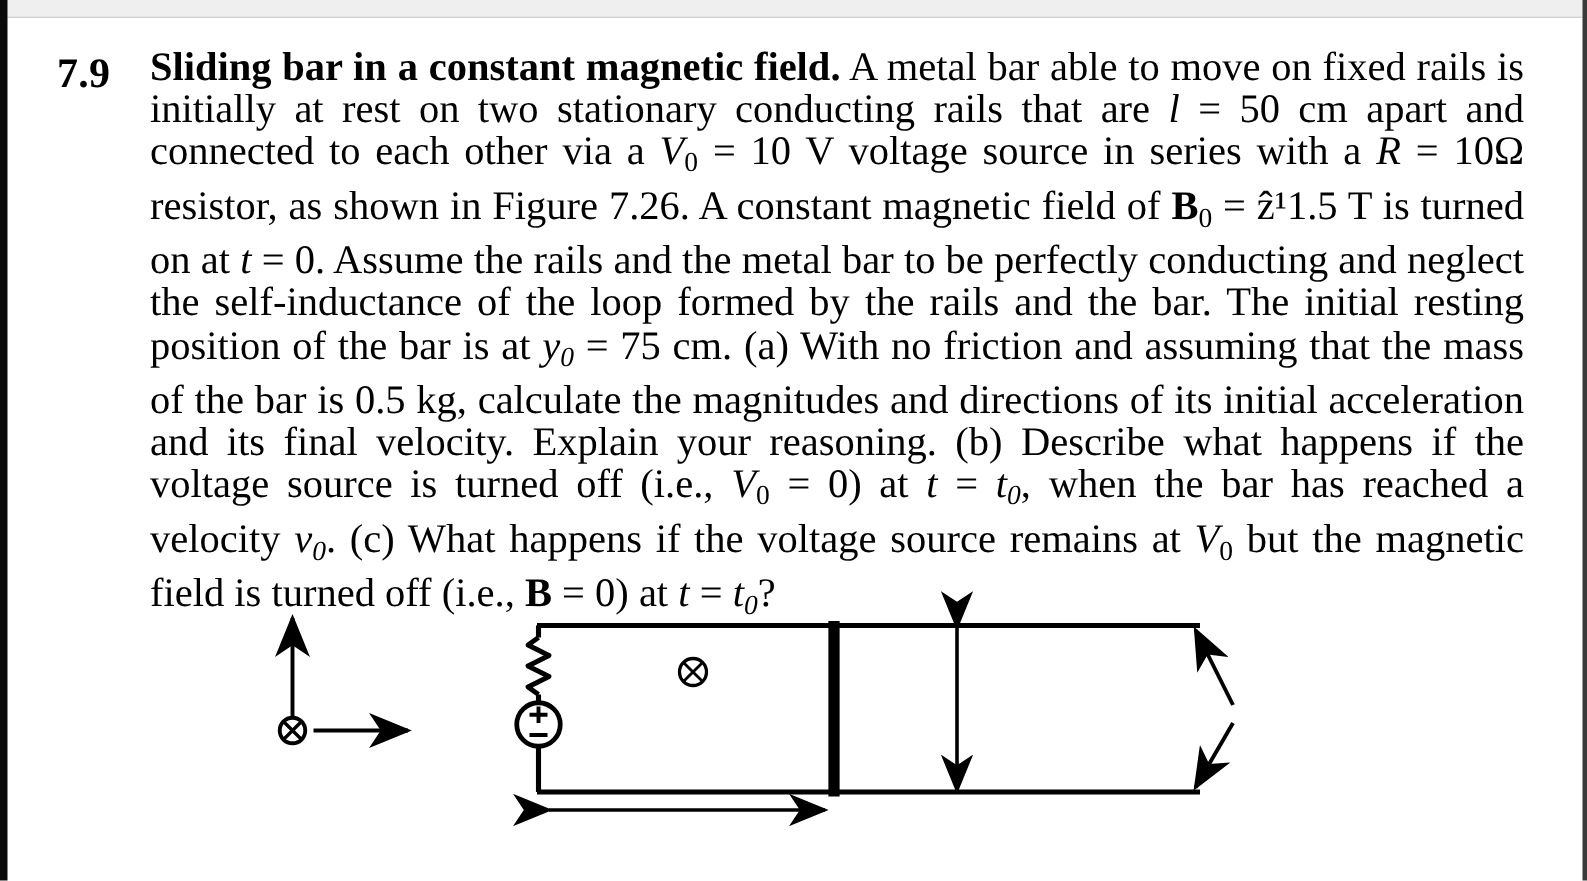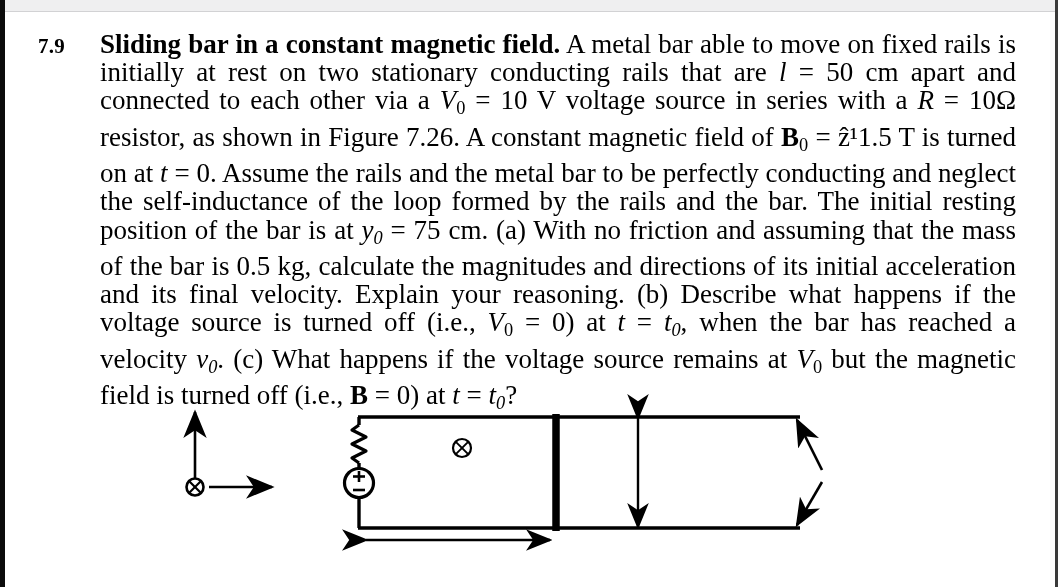--- a/index.html
+++ b/index.html
@@ -61,7 +61,7 @@
     left: 0;
     top: 4px;
     font-weight: bold;
-    font-size: 21px;
+    font-size: 28px;
     letter-spacing: 0.2px;
   }
   .prob-body {

